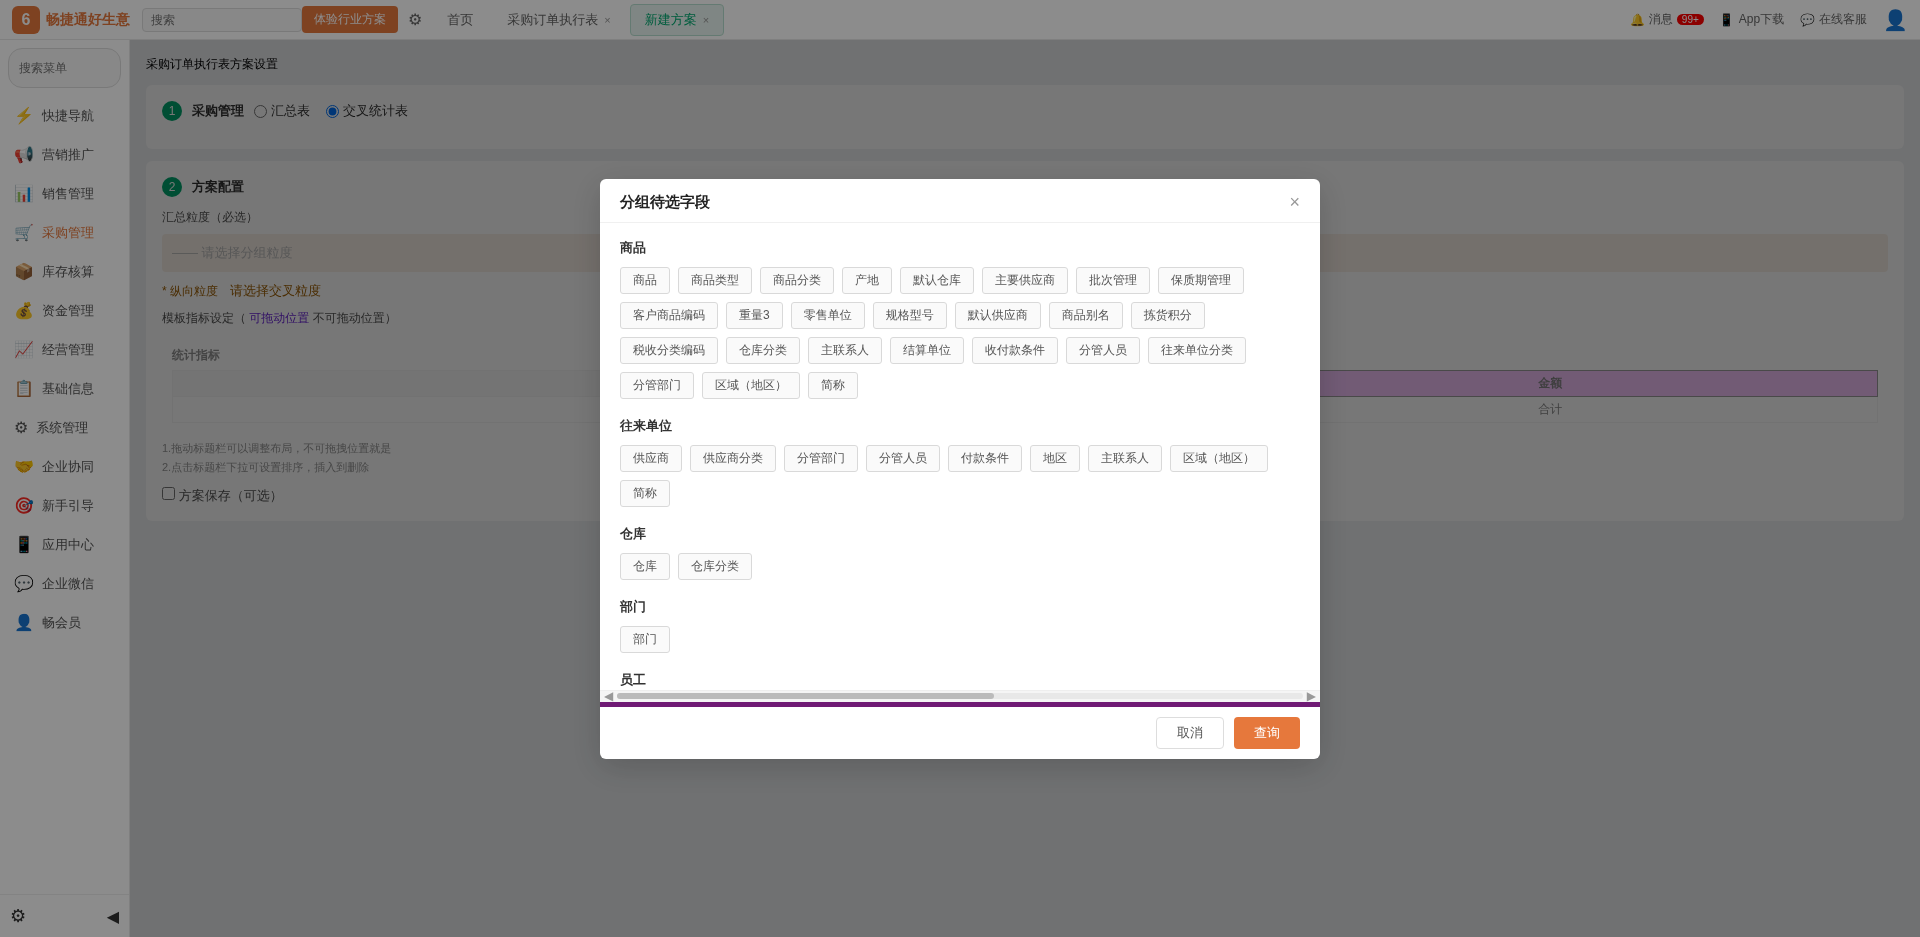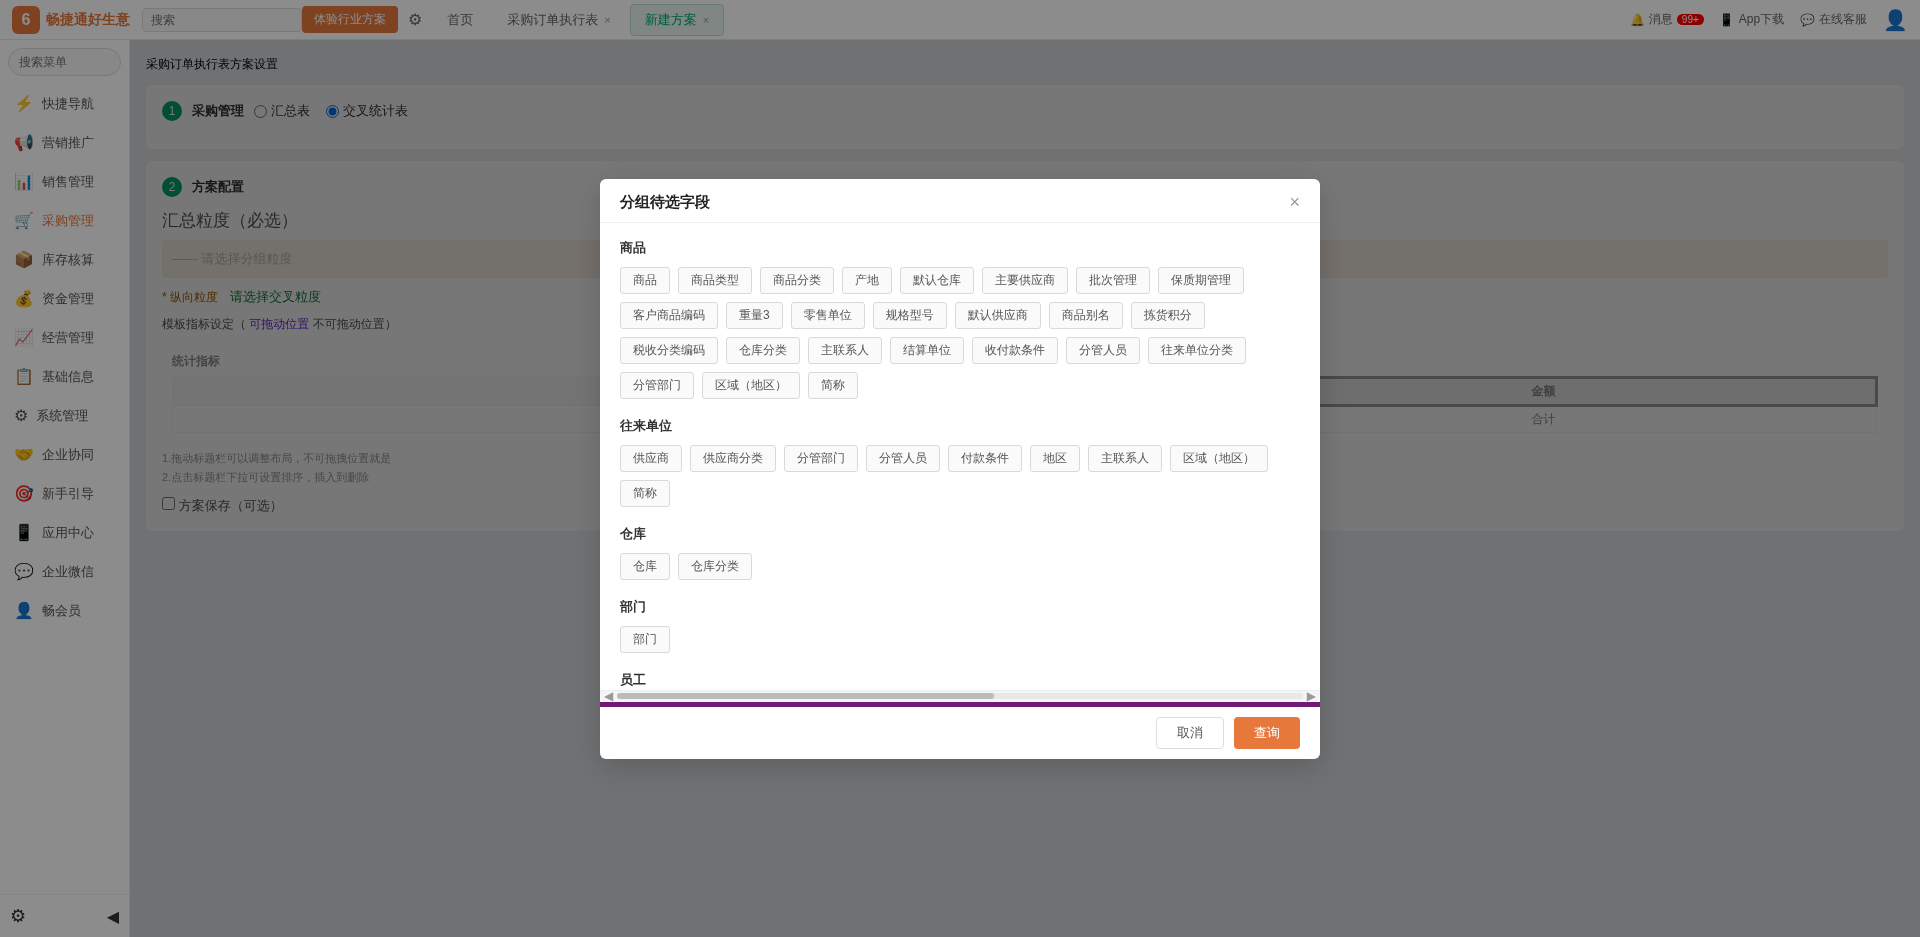--- a/index.html
+++ b/index.html
@@ -123,7 +123,7 @@
     }
     .sidebar-search-input {
       width: 100%;
-      height: 28px;
+      height: 40px;
       border: 1px solid #ddd;
       border-radius: 14px;
       padding: 0 10px;

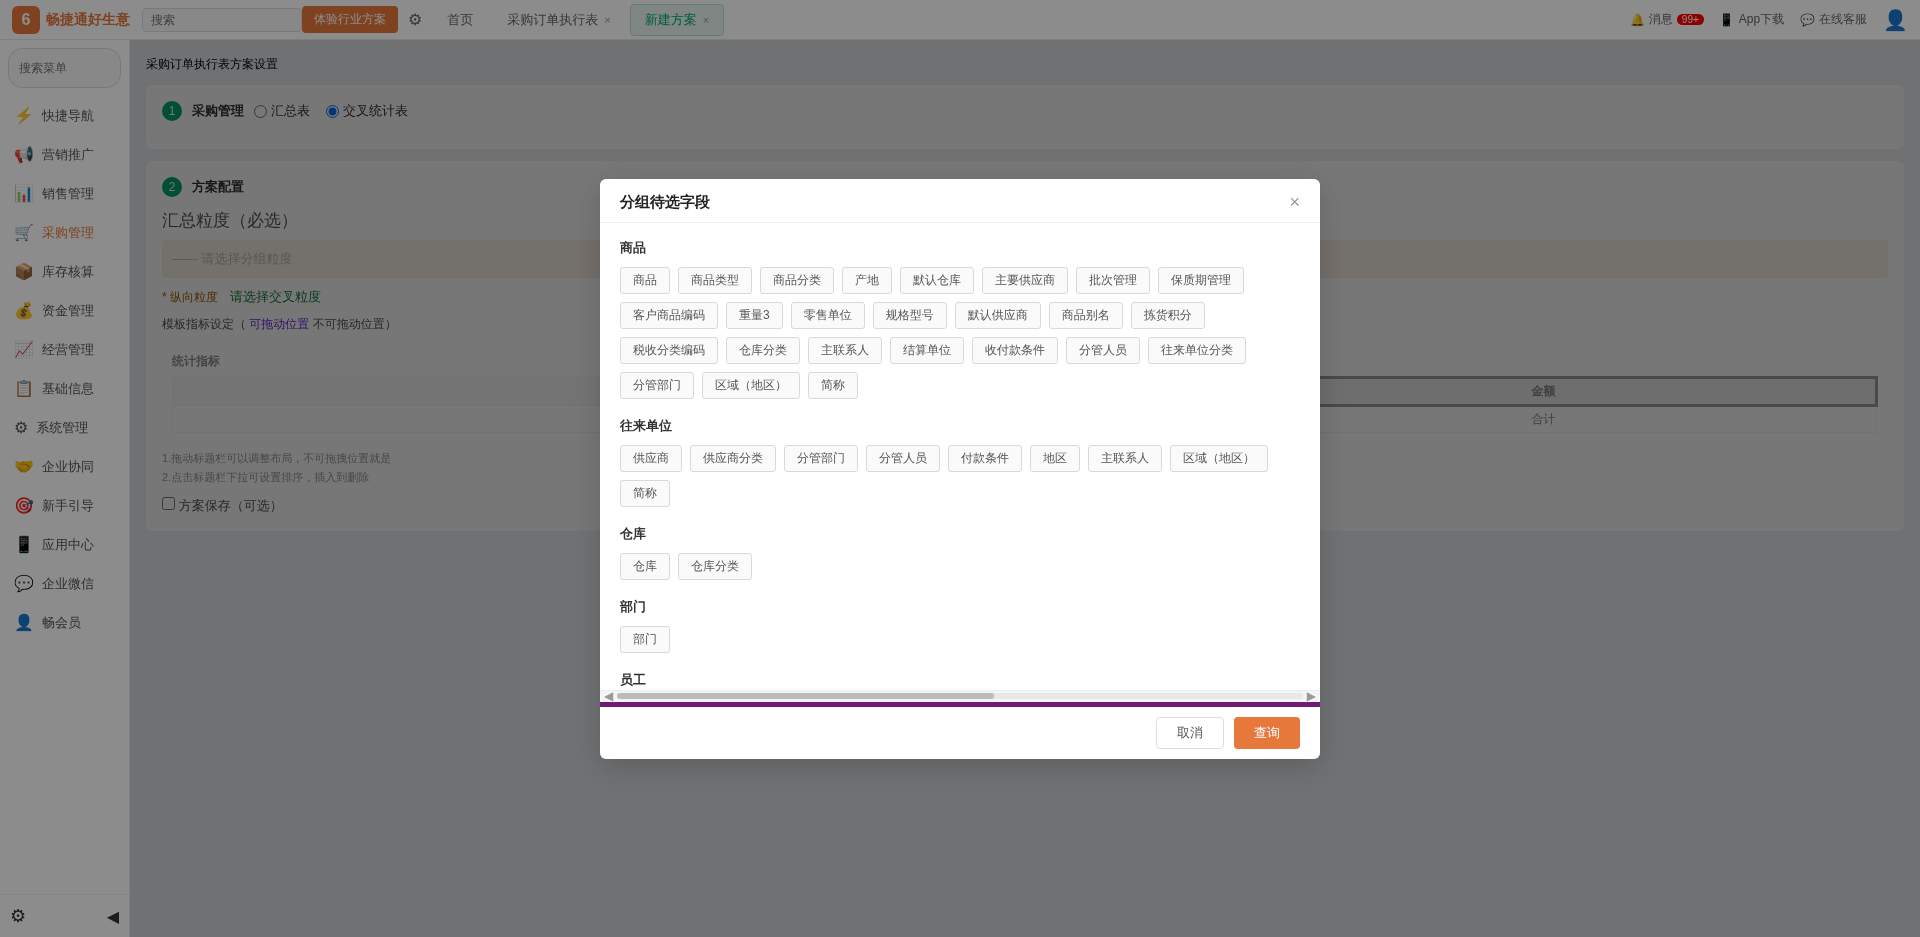--- a/index.html
+++ b/index.html
@@ -442,7 +442,7 @@
       <div class="step-num">2</div>
       <span class="step-label">方案配置</span>
     </div>
-    <div style="margin-bottom:8px;color:#555;font-size:17px;">汇总粒度（必选）</div>
+    <div style="margin-bottom:8px;color:#555;font-size:12px;">汇总粒度（必选）</div>
     <div style="background:#f9f0e8;border-radius:4px;padding:10px;margin-bottom:10px;">
       <span style="color:#bbb;font-size:13px;">——  请选择分组粒度</span>
     </div>

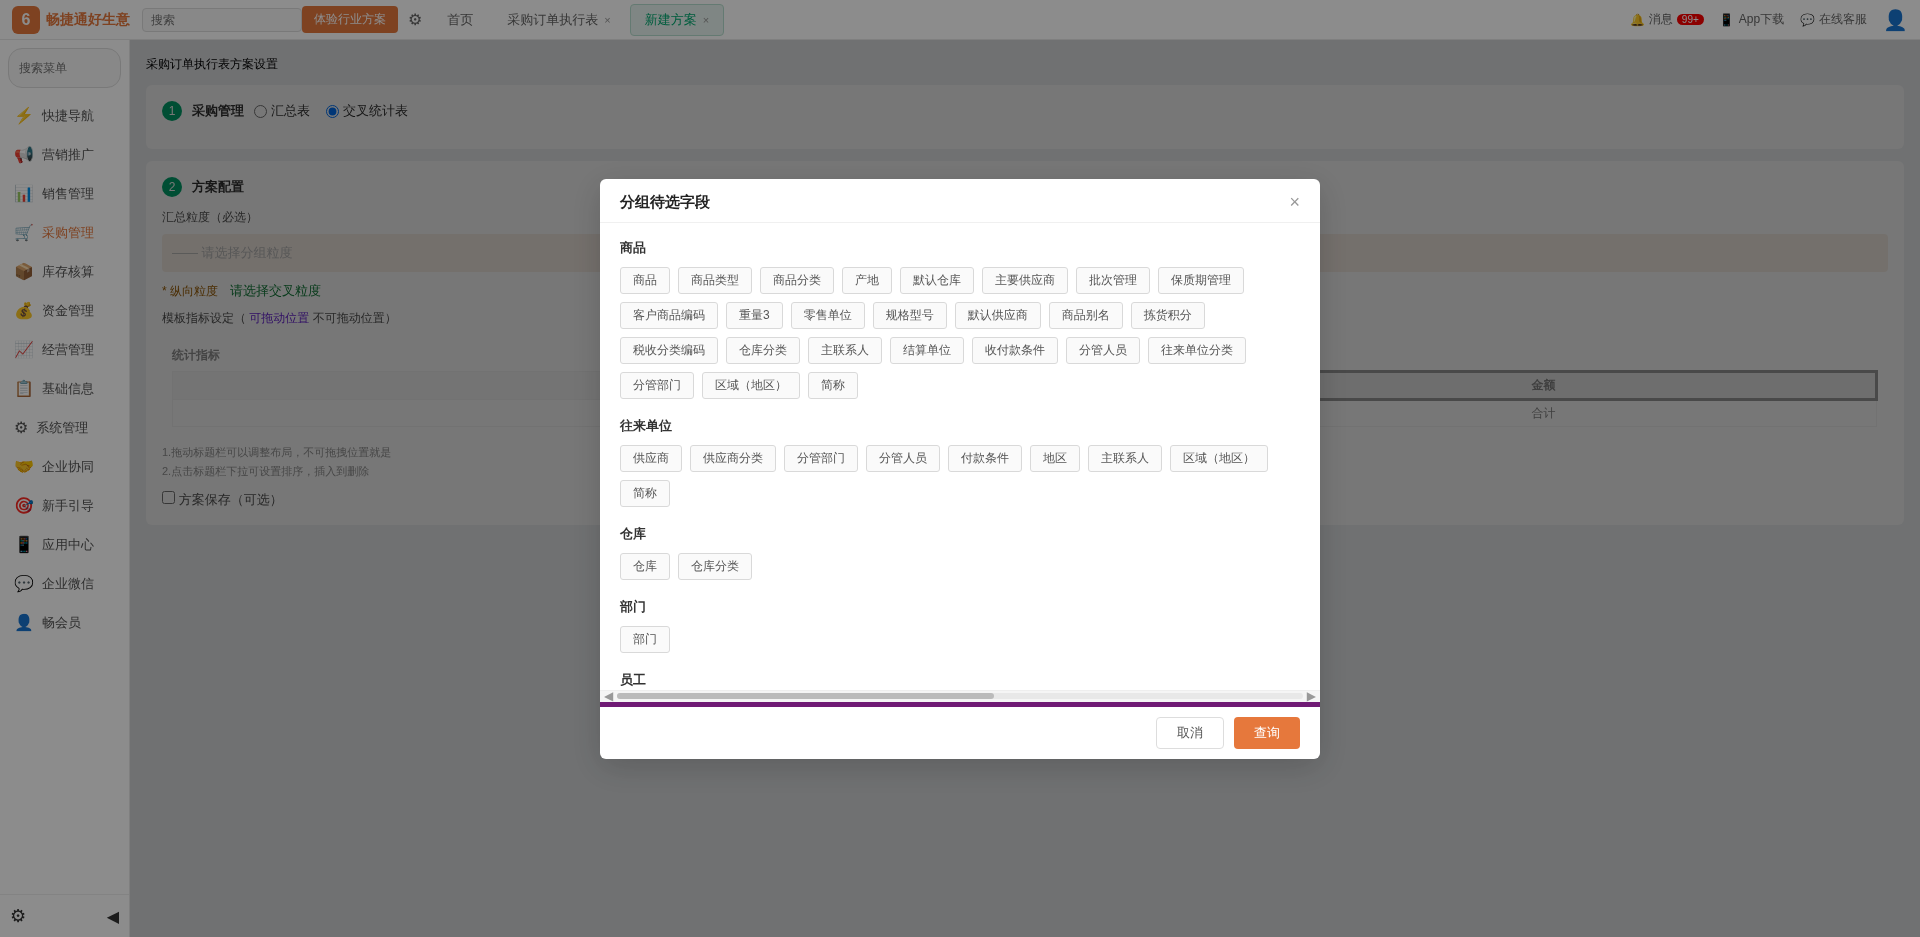--- a/index.html
+++ b/index.html
@@ -448,7 +448,7 @@
     </div>
     <div style="display:flex;align-items:center;gap:12px;margin-bottom:10px;">
       <span style="color:#a16207;font-size:12px;">* 纵向粒度</span>
-      <span style="color:#15803d;font-size:13px;">请选择交叉粒度</span>
+      <span style="color:#a16207;font-size:13px;">请选择交叉粒度</span>
     </div>
     <div style="margin-bottom:8px;font-size:12px;color:#555;">
       <span>模板指标设定（</span>

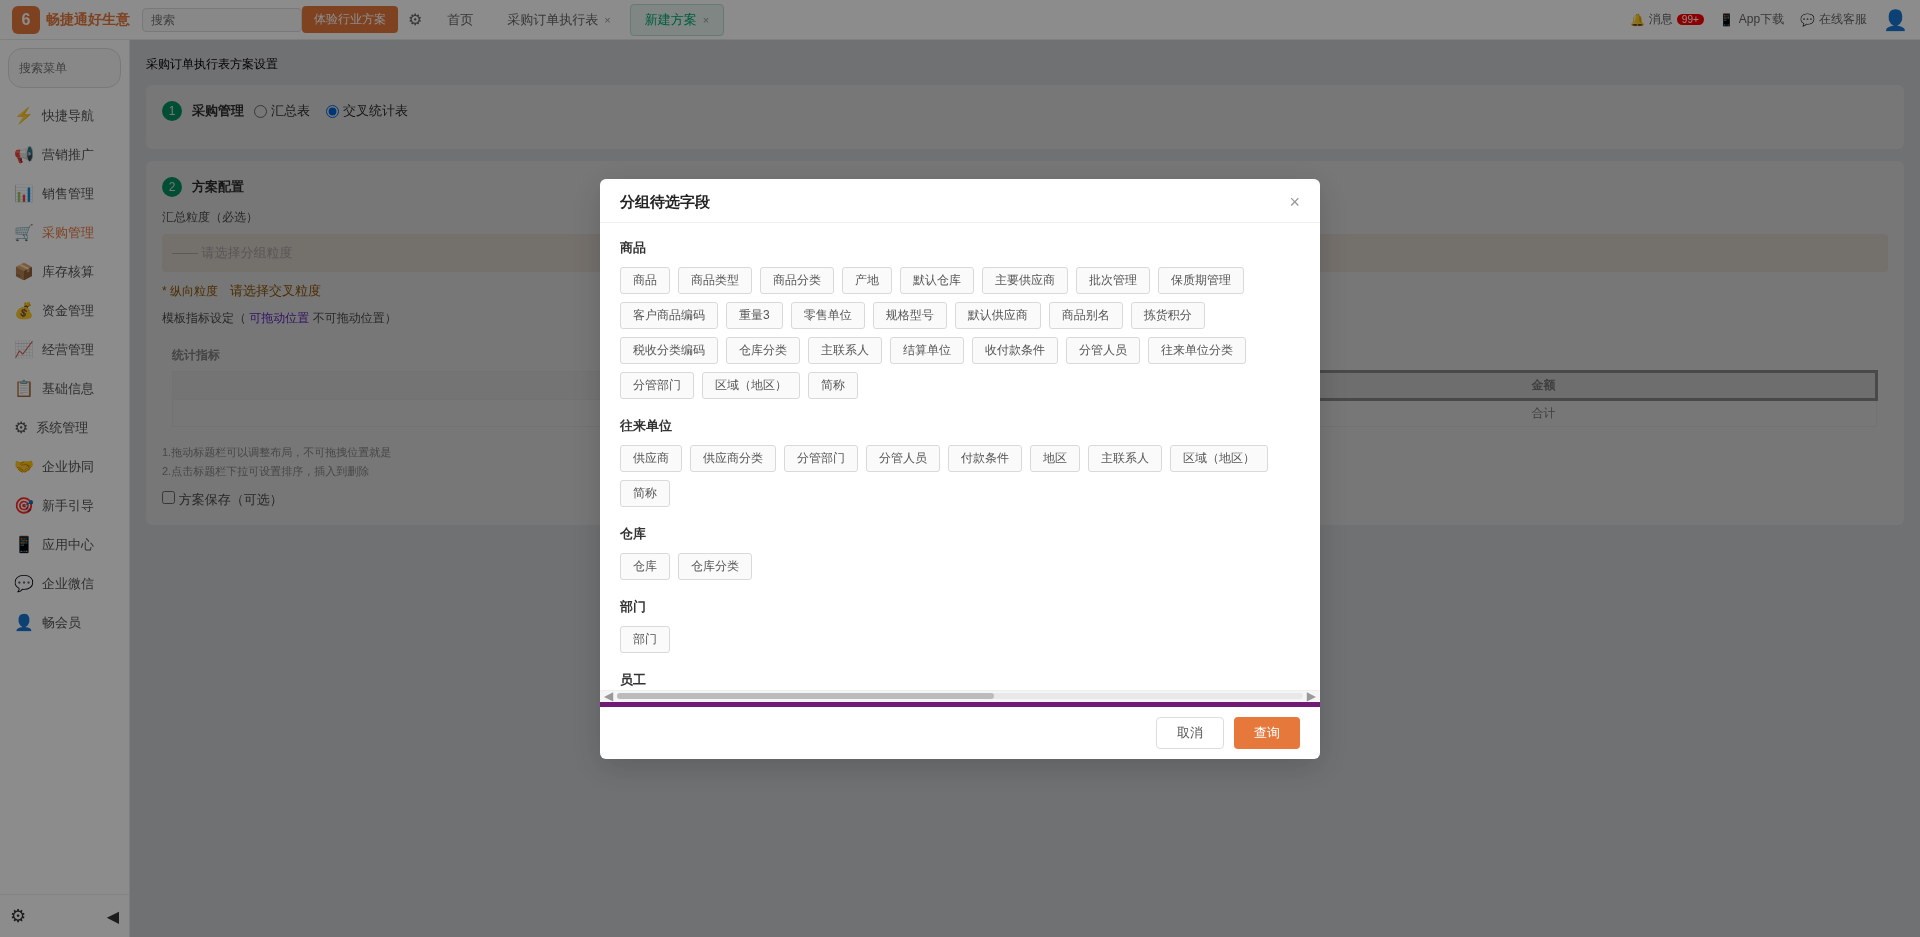--- a/index.html
+++ b/index.html
@@ -463,7 +463,7 @@
             <th style="border:1px solid #eee;padding:4px 10px;background:#f7f7f7;color:#555;">
               <span>主数量</span> ▼
             </th>
-            <th style="border:3px solid #737373;padding:4px 10px;background:#e5e5e5;color:#555;">
+            <th style="border:1px solid #737373;padding:4px 10px;background:#f0abfc;color:#555;">
               <span>金额</span>
             </th>
           </tr>

